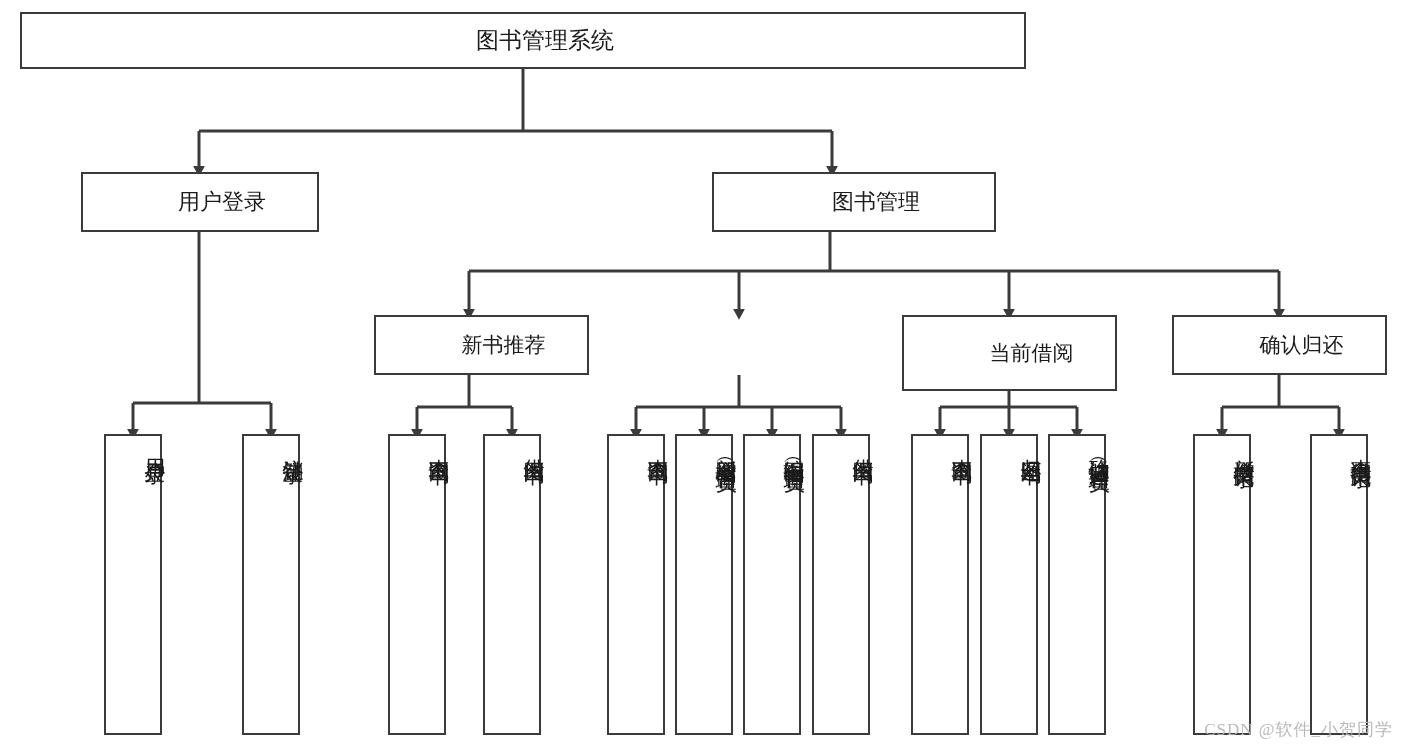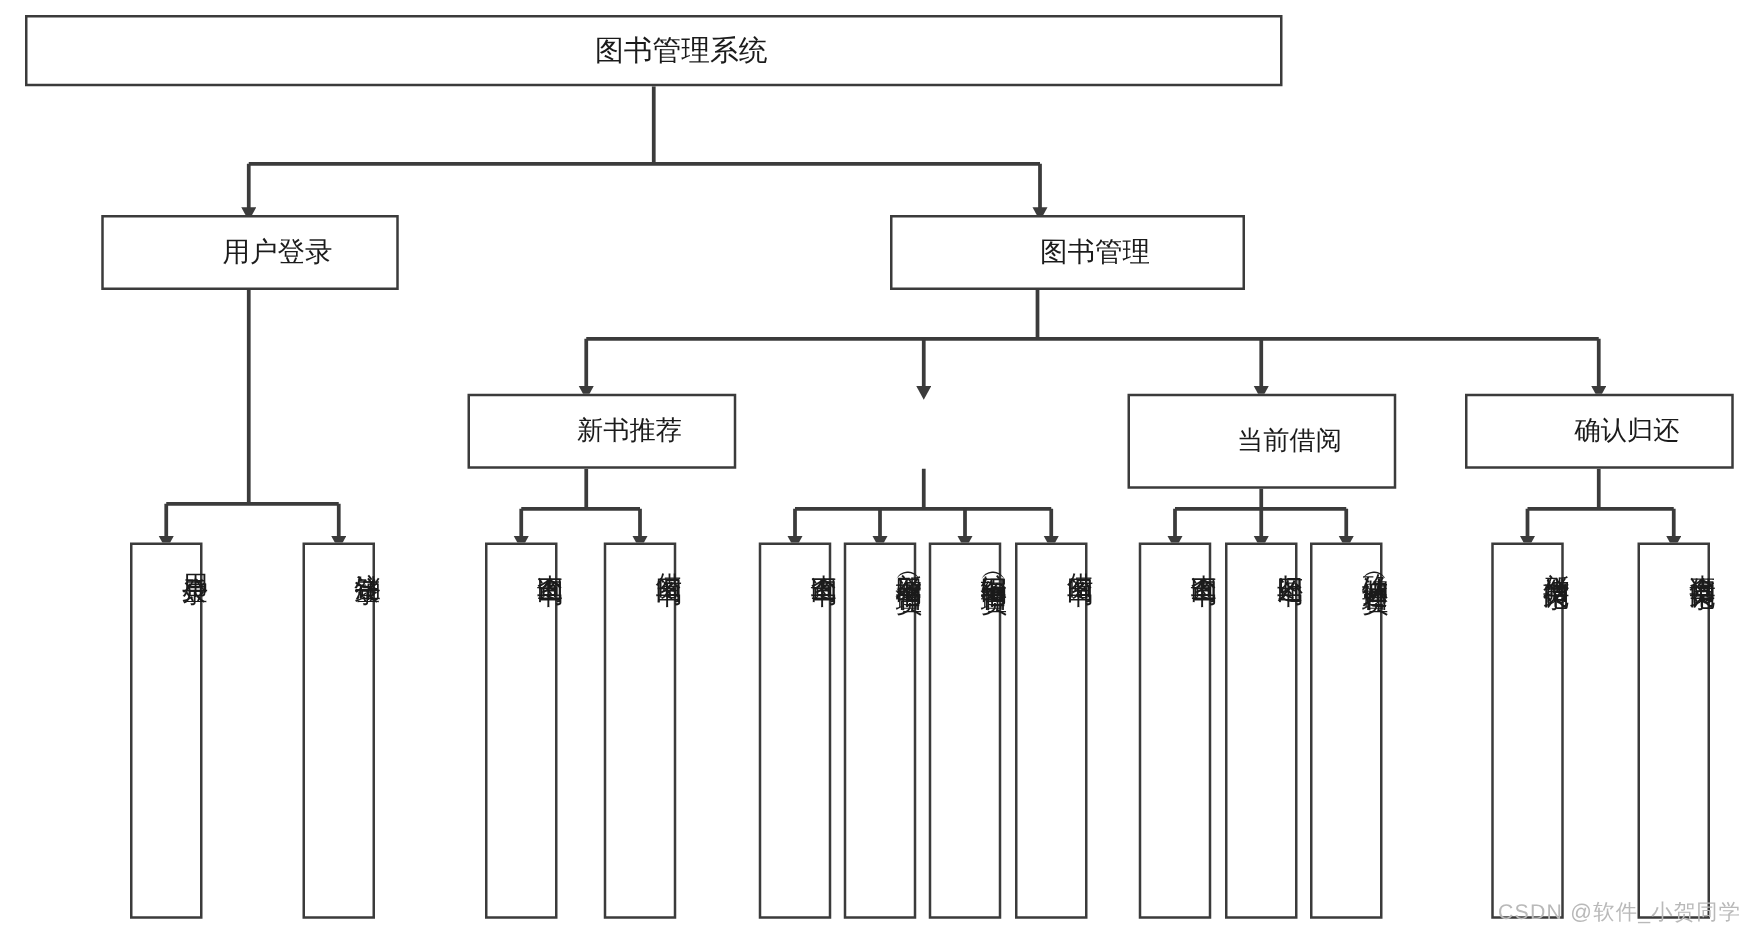--- a/index.html
+++ b/index.html
@@ -71,6 +71,7 @@
     letter-spacing: 1px;
     white-space: nowrap;
     user-select: none;
+    font-family: Liberation Serif, serif;
   }
 </style>
 </head>

